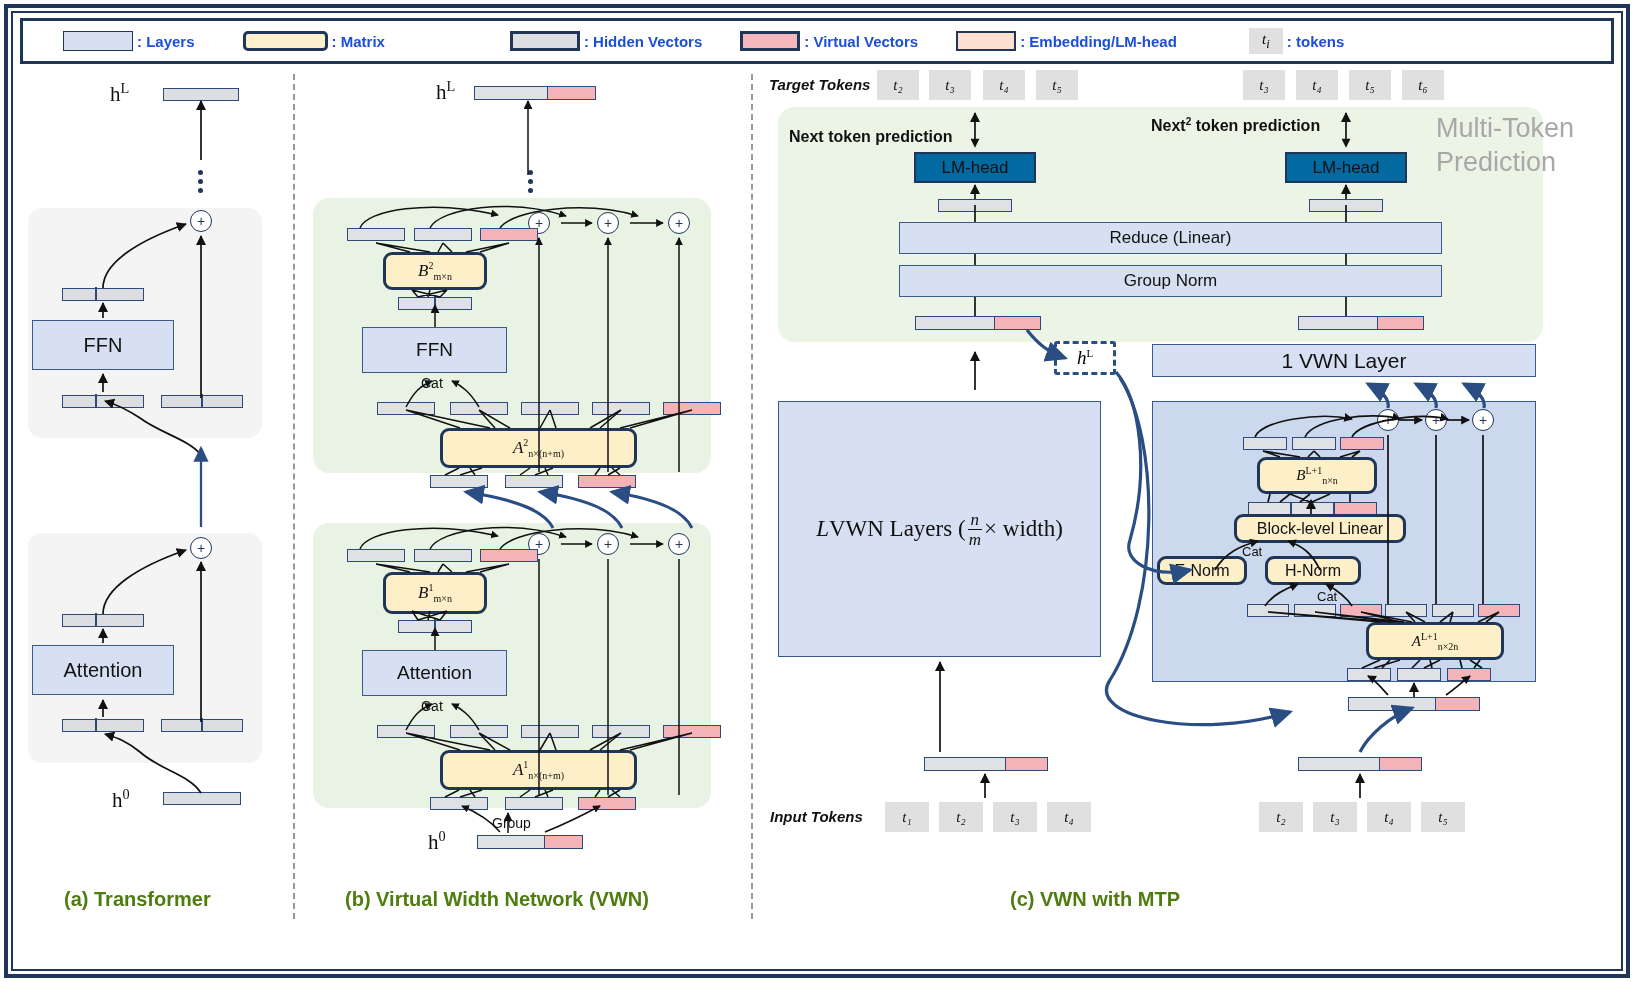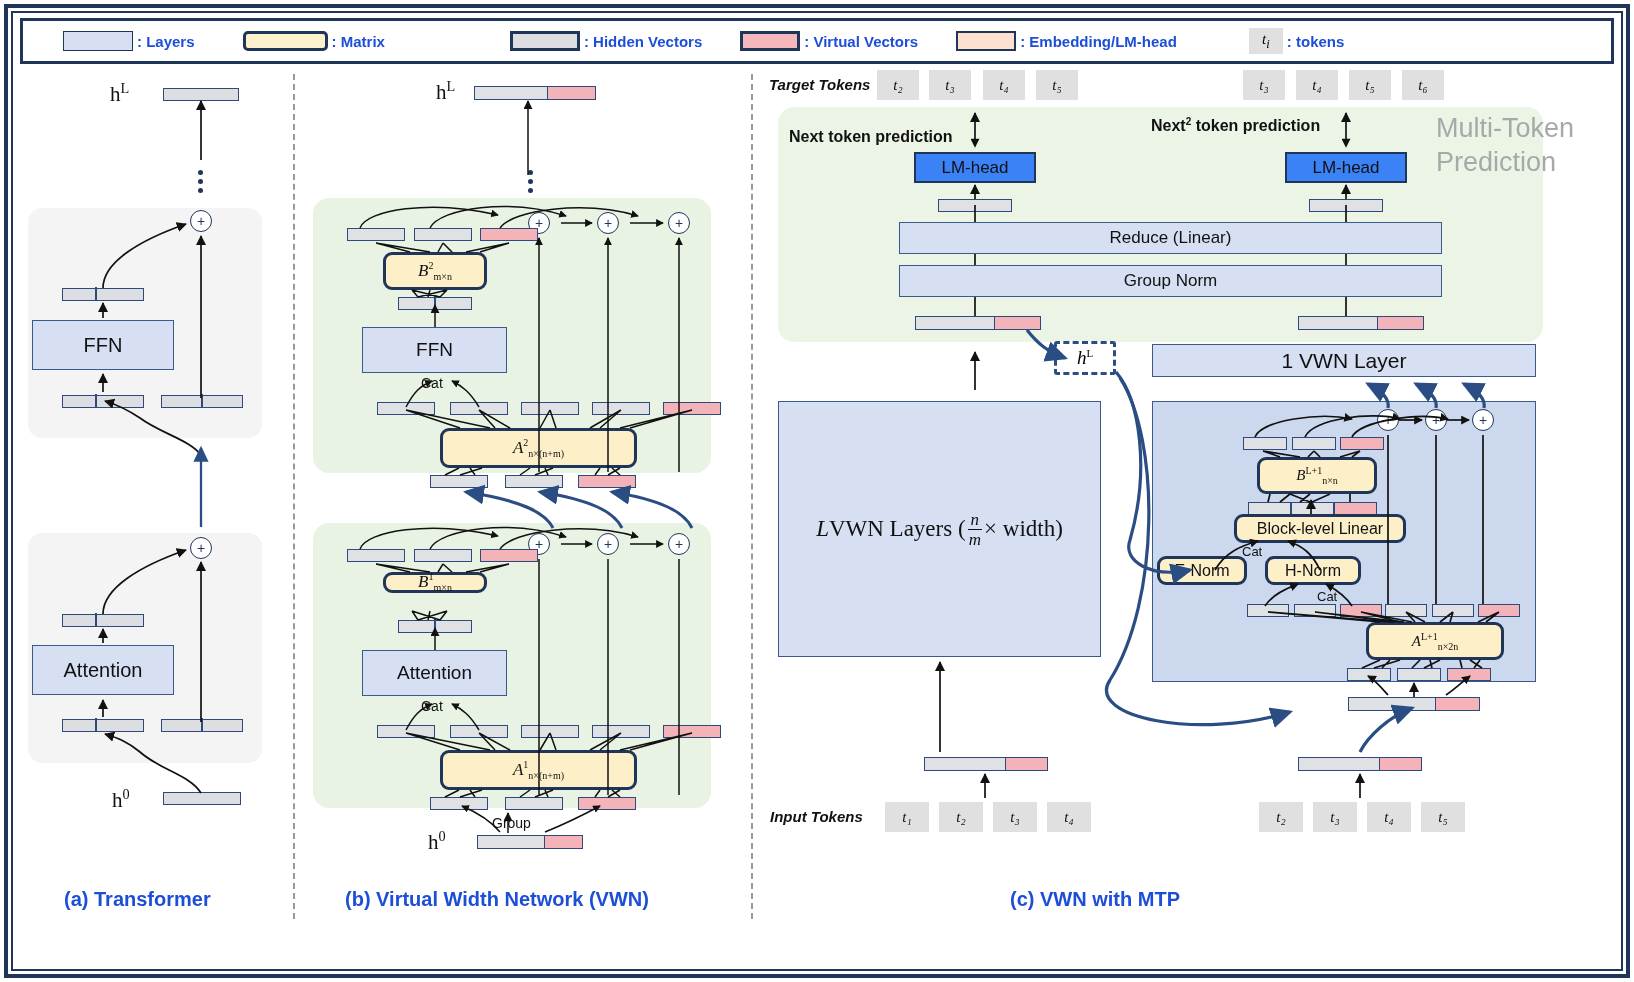--- a/index.html
+++ b/index.html
@@ -76,7 +76,7 @@
     font-family:"Liberation Serif", serif; color:#111;
   }
   .boxembed {
-    position:absolute; border:2px solid #1f3658; background:#3b82f6;
+    position:absolute; border:2px solid #1f3658; background:#0369a1;
     display:flex; align-items:center; justify-content:center;
     font-size:17px; color:#111;
   }

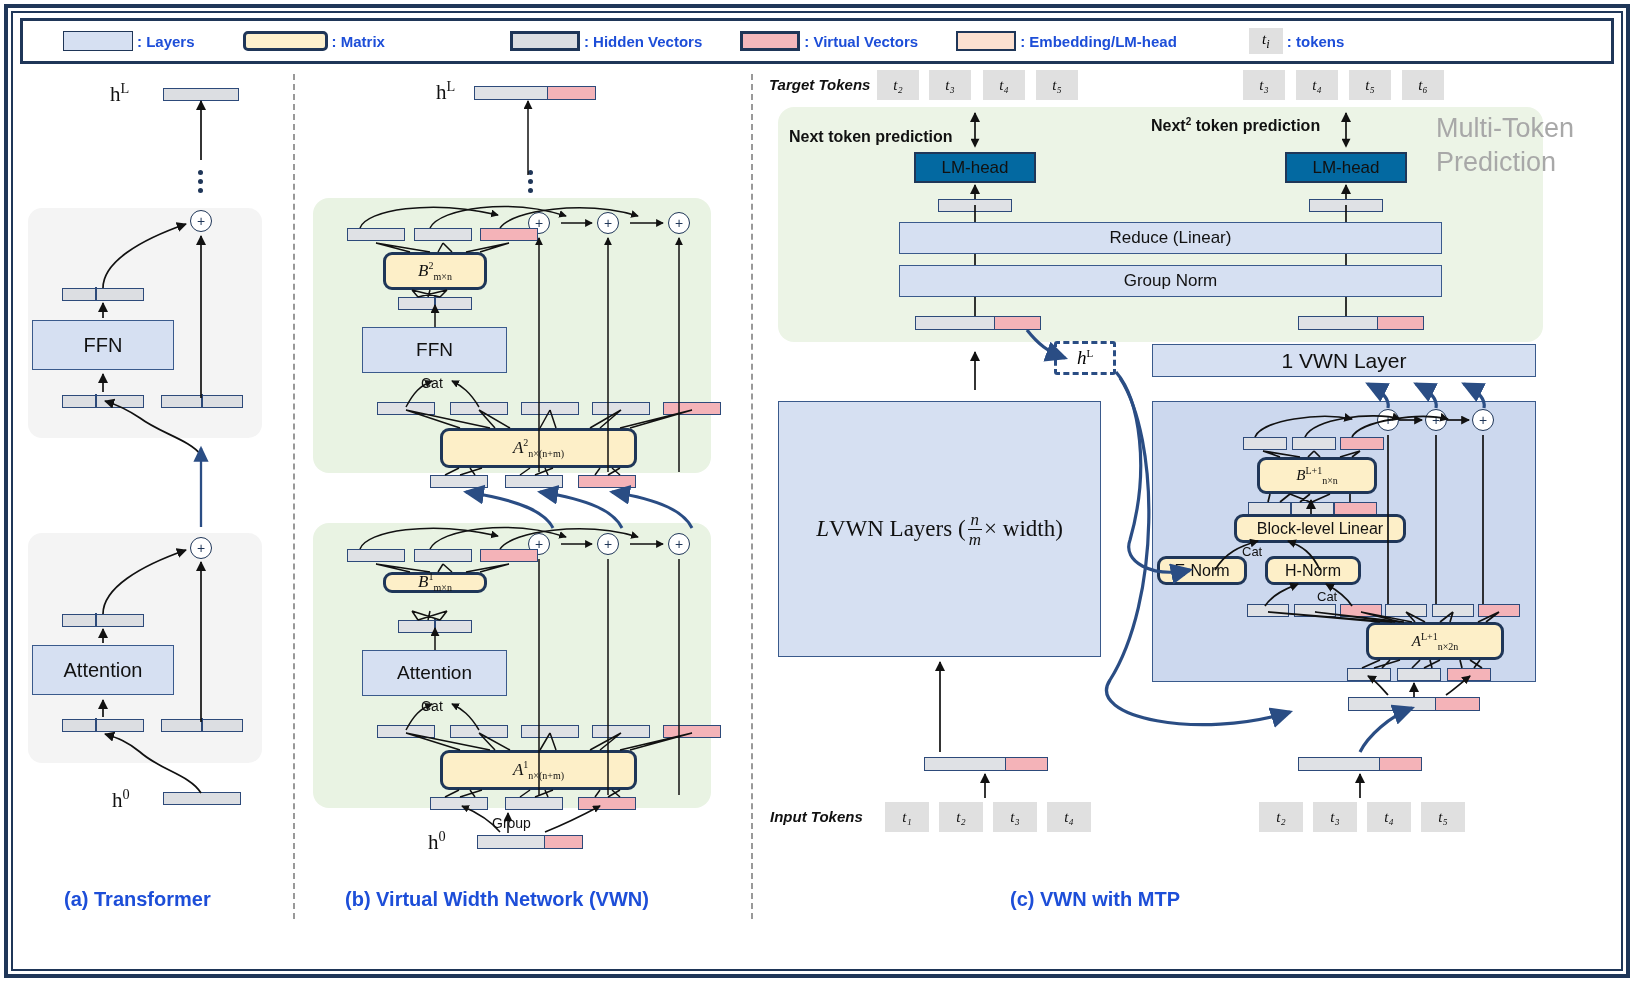--- a/index.html
+++ b/index.html
@@ -284,7 +284,7 @@
   <div class="bar hid" style="left:414px; top:549px; width:58px;"></div>
   <div class="bar virt" style="left:480px; top:549px; width:58px;"></div>
 
-  <div class="boxmatrix" style="left:383px; top:572px; width:104px; height:21px; font-size:17px;">
+  <div class="boxmatrix" style="left:383px; top:572px; width:104px; height:42px; font-size:17px;">
     <span><i>B</i><sup style="font-size:10px">1</sup><sub style="font-size:10px">m×n</sub></span>
   </div>
 

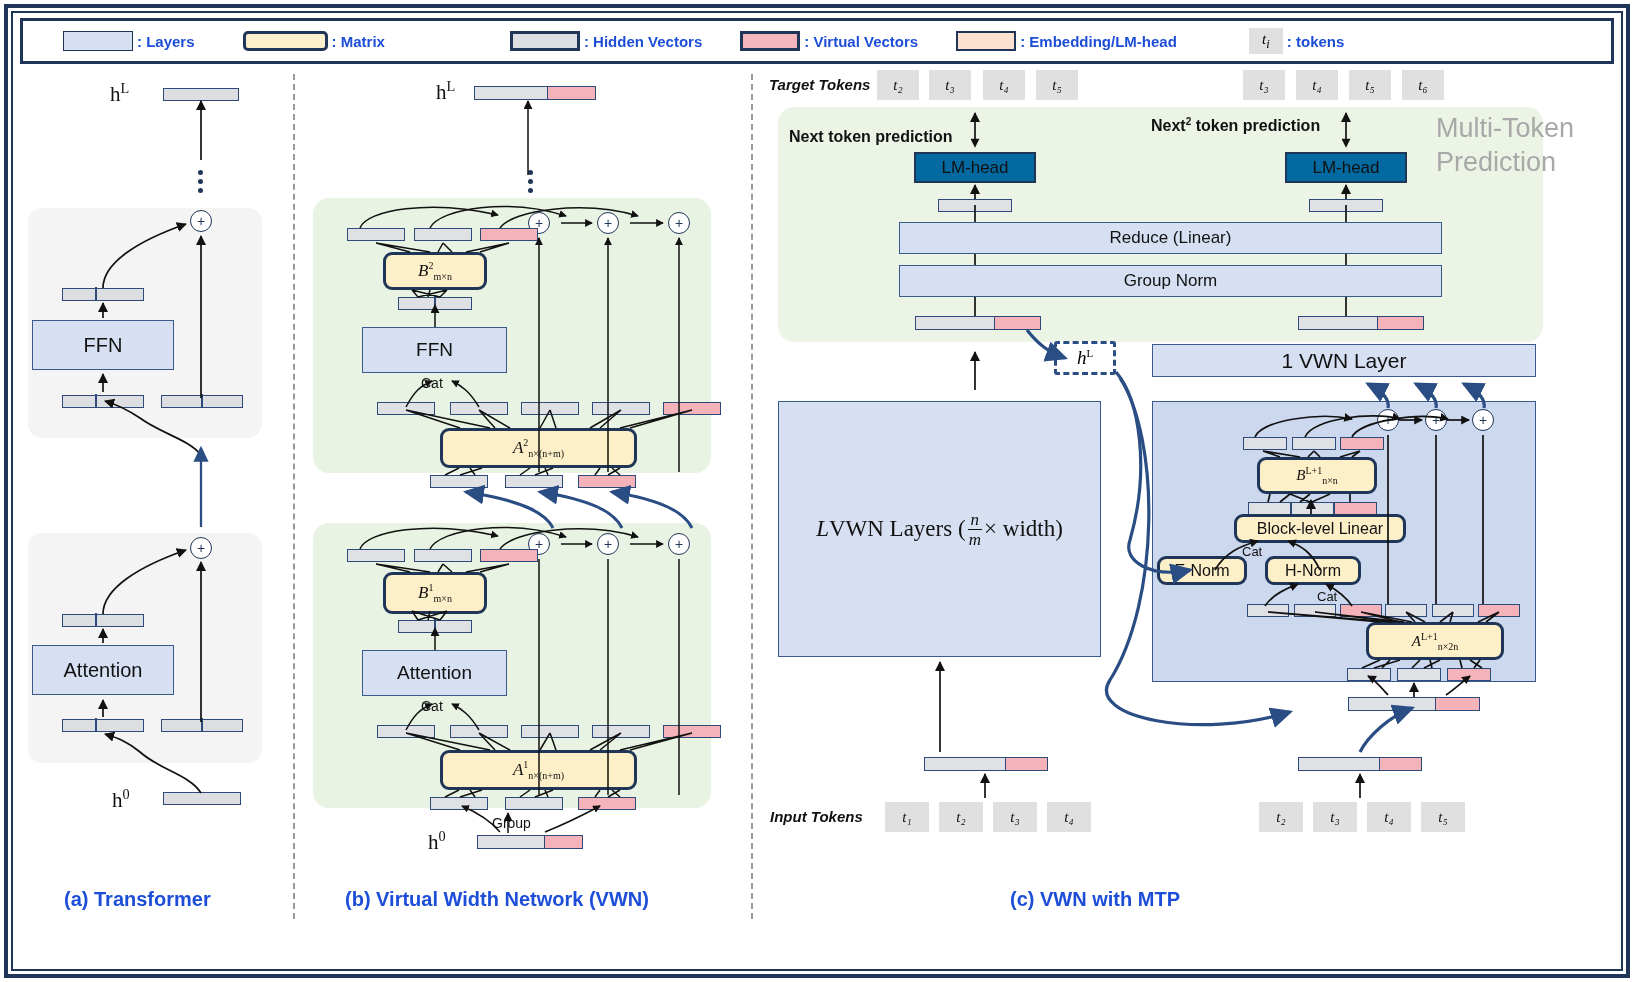--- a/index.html
+++ b/index.html
@@ -99,7 +99,7 @@
   .mlabel { position:absolute; font-family:"Liberation Serif", serif; color:#111; white-space:nowrap; }
   .plabel { position:absolute; font-family:"Liberation Sans", sans-serif; color:#111; white-space:nowrap; }
   .caption {
-    position:absolute; font-weight:bold; font-size:20px; color:#1d4ed8;
+    position:absolute; font-weight:bold; font-size:20px; color:#4d7c0f;
     font-family:"Liberation Sans", sans-serif; white-space:nowrap;
   }
   .token {

